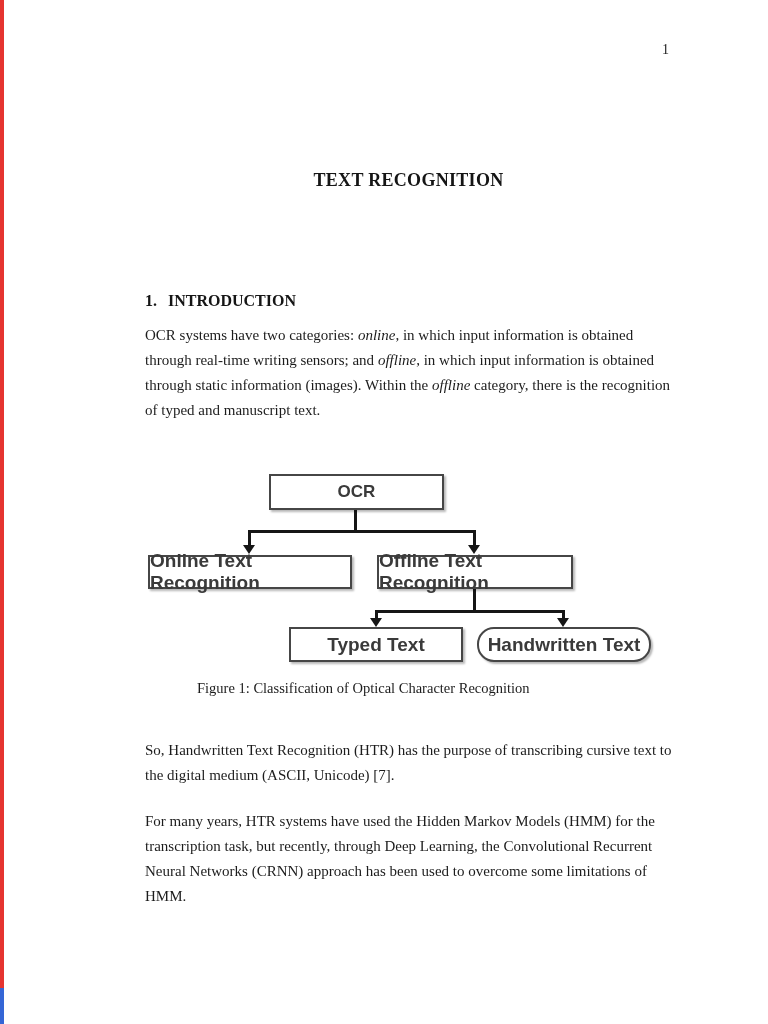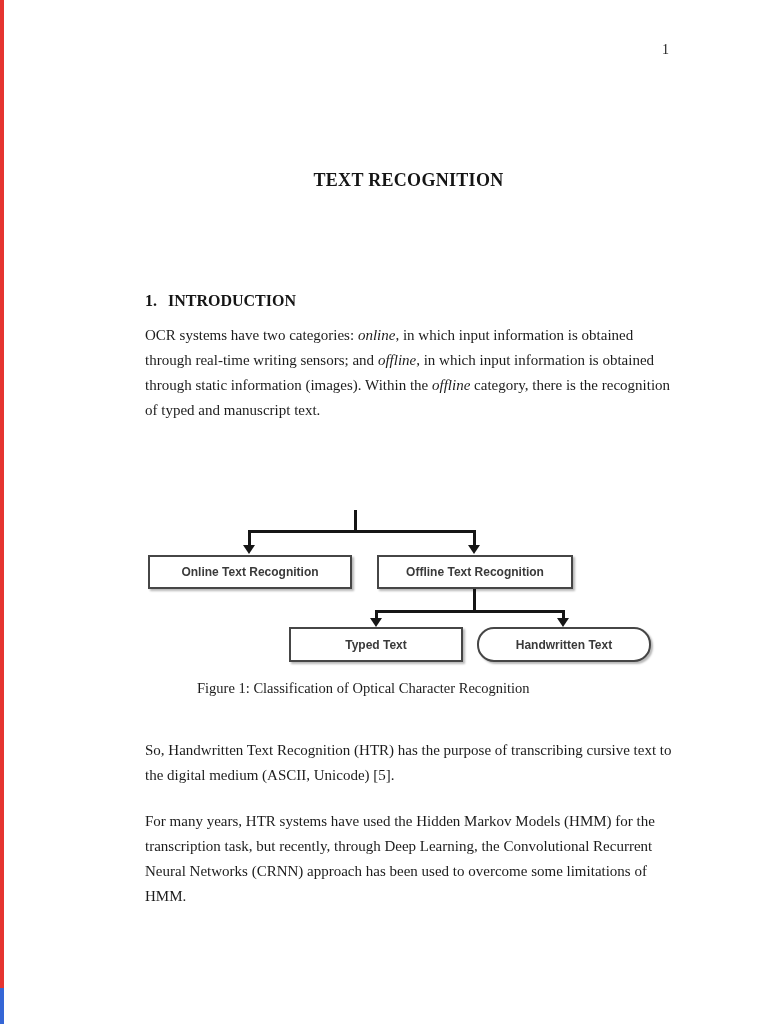--- a/index.html
+++ b/index.html
@@ -161,6 +161,7 @@
     <div class="arrowhead a2a"></div>
     <div class="arrowhead a2b"></div>
 
+    <div class="node root">OCR</div>
     <div class="node online">Online Text Recognition</div>
     <div class="node typed">Typed Text</div>
     <div class="node offline">Offline Text Recognition</div>

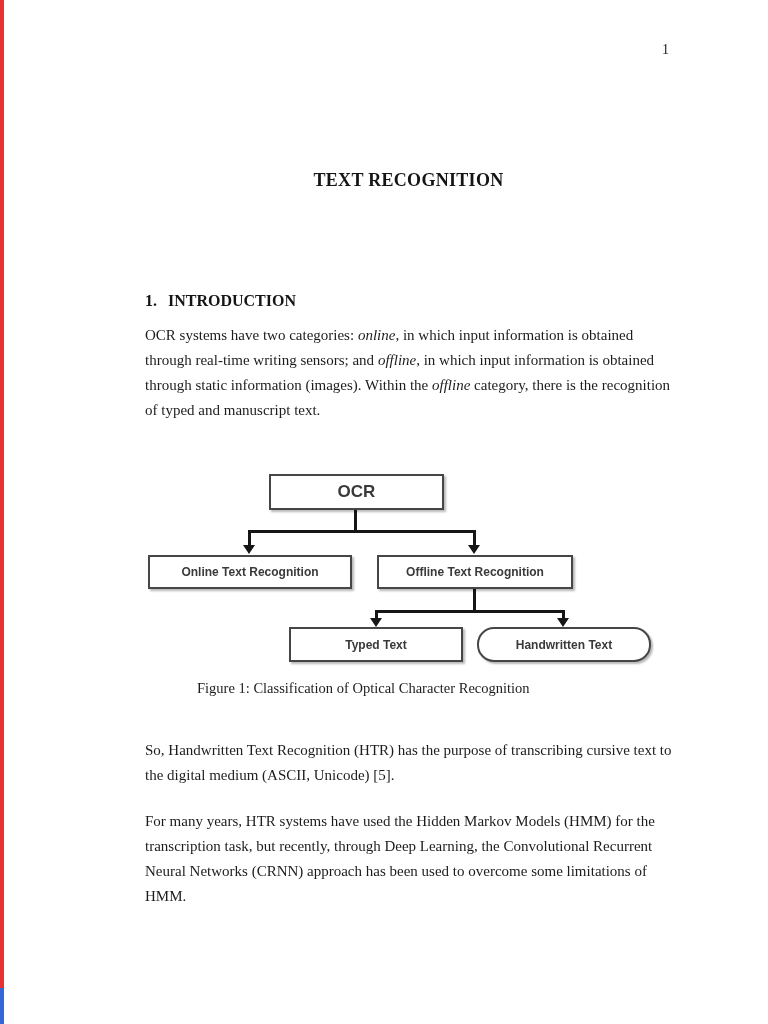--- a/index.html
+++ b/index.html
@@ -88,7 +88,7 @@
     font-family: "Liberation Sans", "DejaVu Sans", sans-serif;
     font-weight: bold;
     color: #3a3a3a;
-    font-size: 12px;
+    font-size: 19px;
   }
   .node.root { left: 124px; top: 4px;   width: 175px; height: 36px; font-size: 17px; }
   .node.online      { left: 3px;   top: 85px;  width: 204px; height: 34px; }

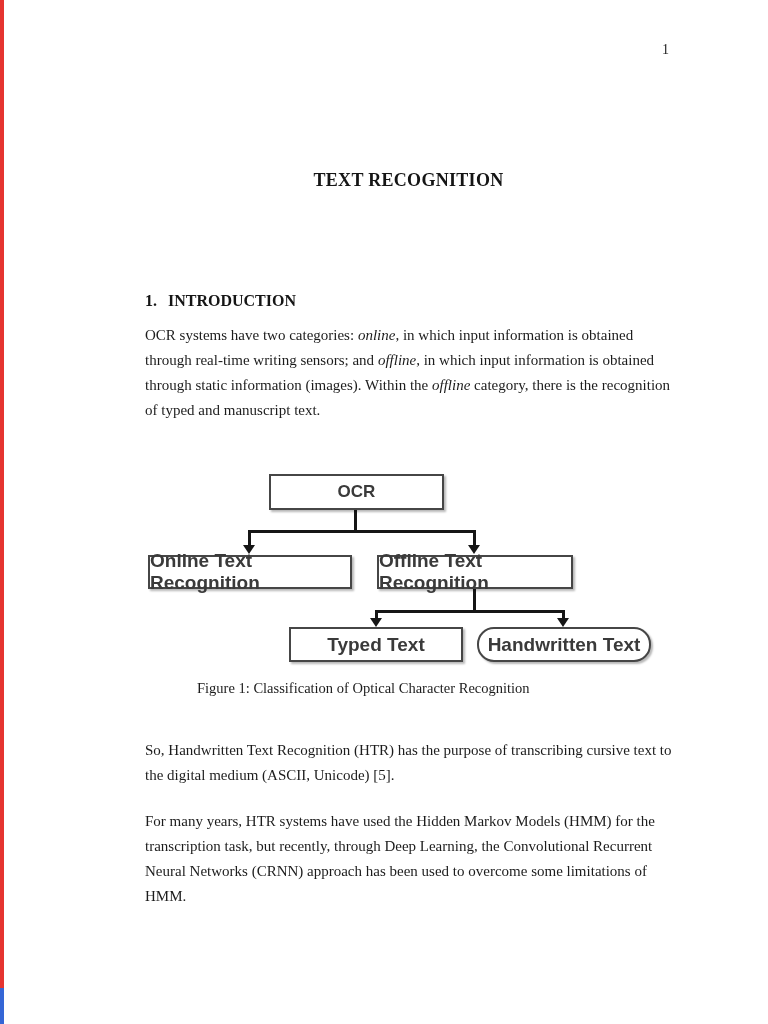--- a/index.html
+++ b/index.html
@@ -170,7 +170,7 @@
 
   <div class="figure-caption">Figure 1: Classification of Optical Character Recognition</div>
 
-  <p class="body-text p2">So, Handwritten Text Recognition (HTR) has the purpose of transcribing cursive text to the digital medium (ASCII, Unicode) [5].</p>
+  <p class="body-text p2">So, Handwritten Text Recognition (HTR) has the purpose of transcribing cursive text to the digital medium (ASCII, Unicode) [7].</p>
 
   <p class="body-text p3">For many years, HTR systems have used the Hidden Markov Models (HMM) for the transcription task, but recently, through Deep Learning, the Convolutional Recurrent Neural Networks (CRNN) approach has been used to overcome some limitations of HMM.</p>
 

